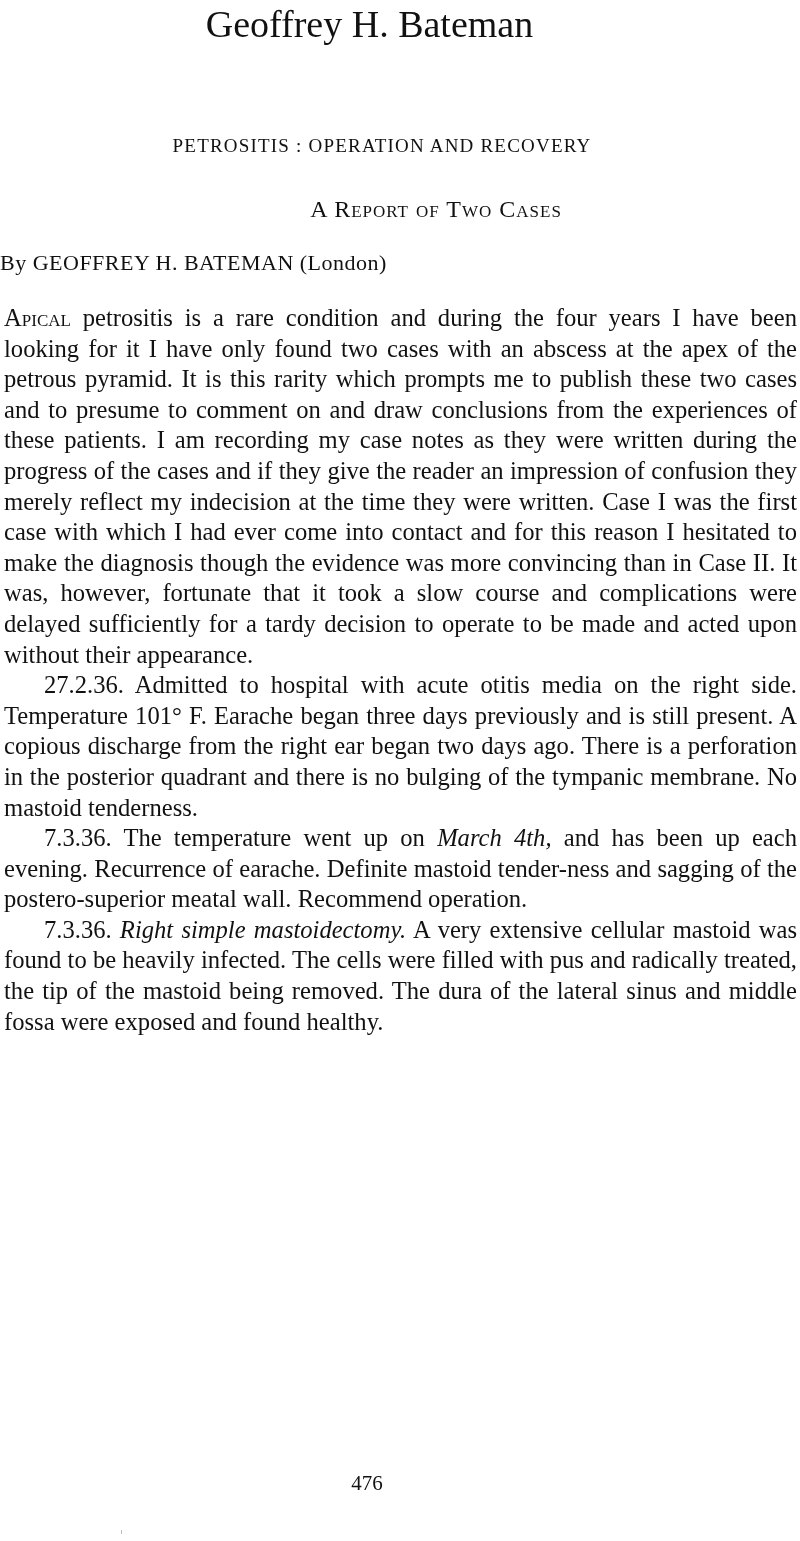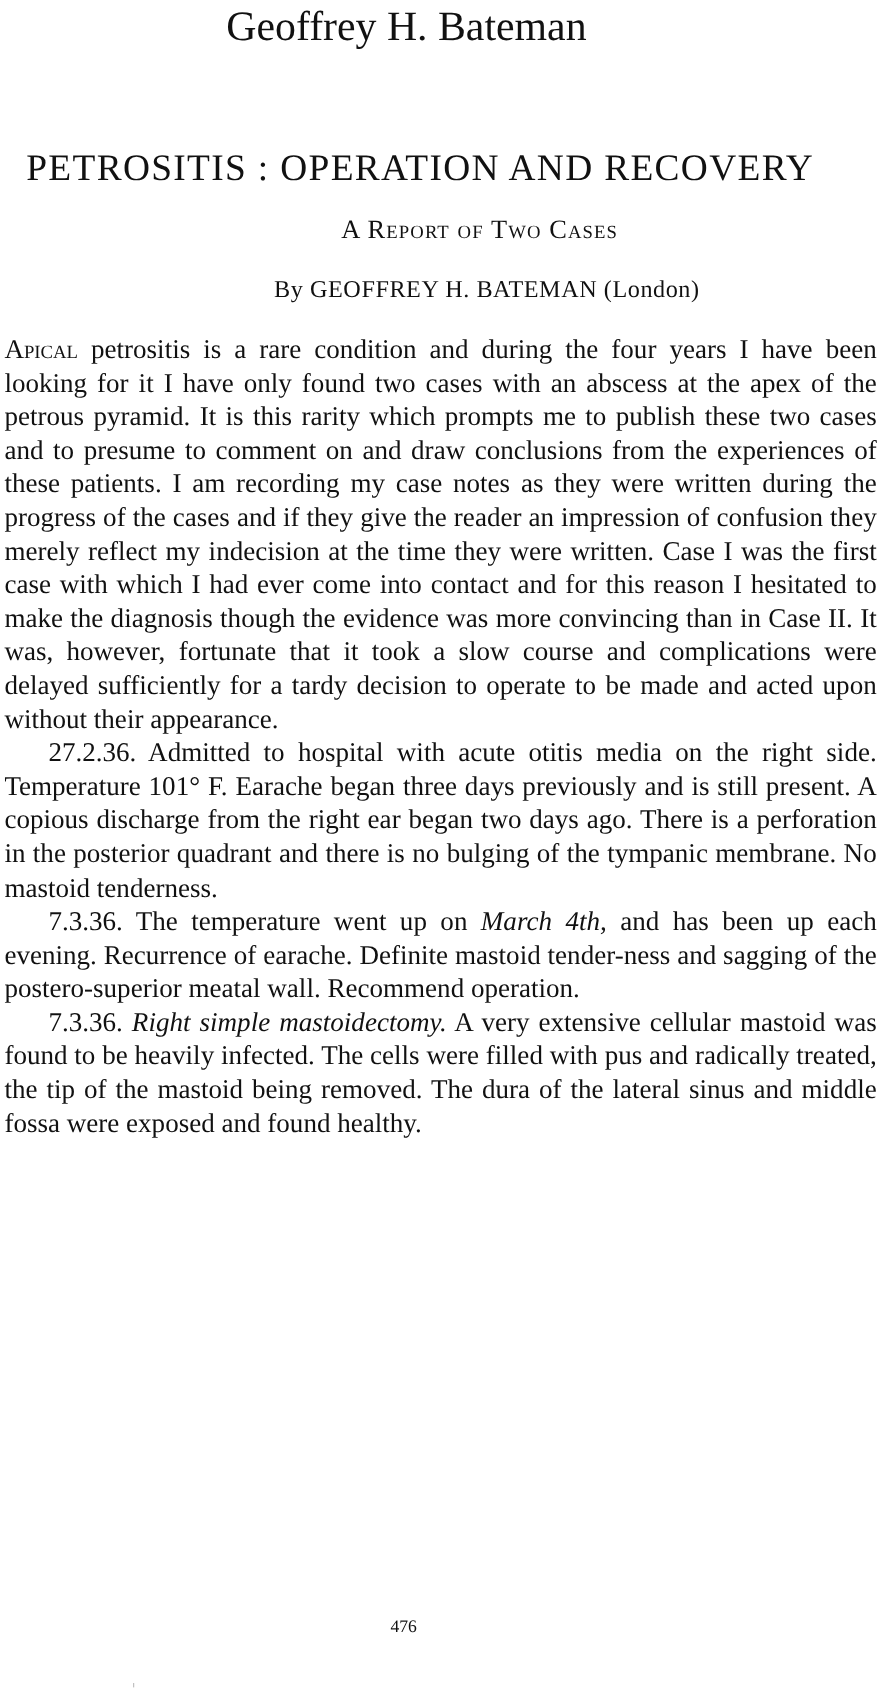--- a/index.html
+++ b/index.html
@@ -14,7 +14,7 @@
   }
   .title {
     position: absolute; top: 135px; left: 0; width: 764px;
-    text-align: center; font-size: 34px; letter-spacing: 1.2px;
+    text-align: center; font-size: 19px; letter-spacing: 1.2px;
   }
   .subtitle {
     position: absolute; top: 196px; left: 0; width: 800px;

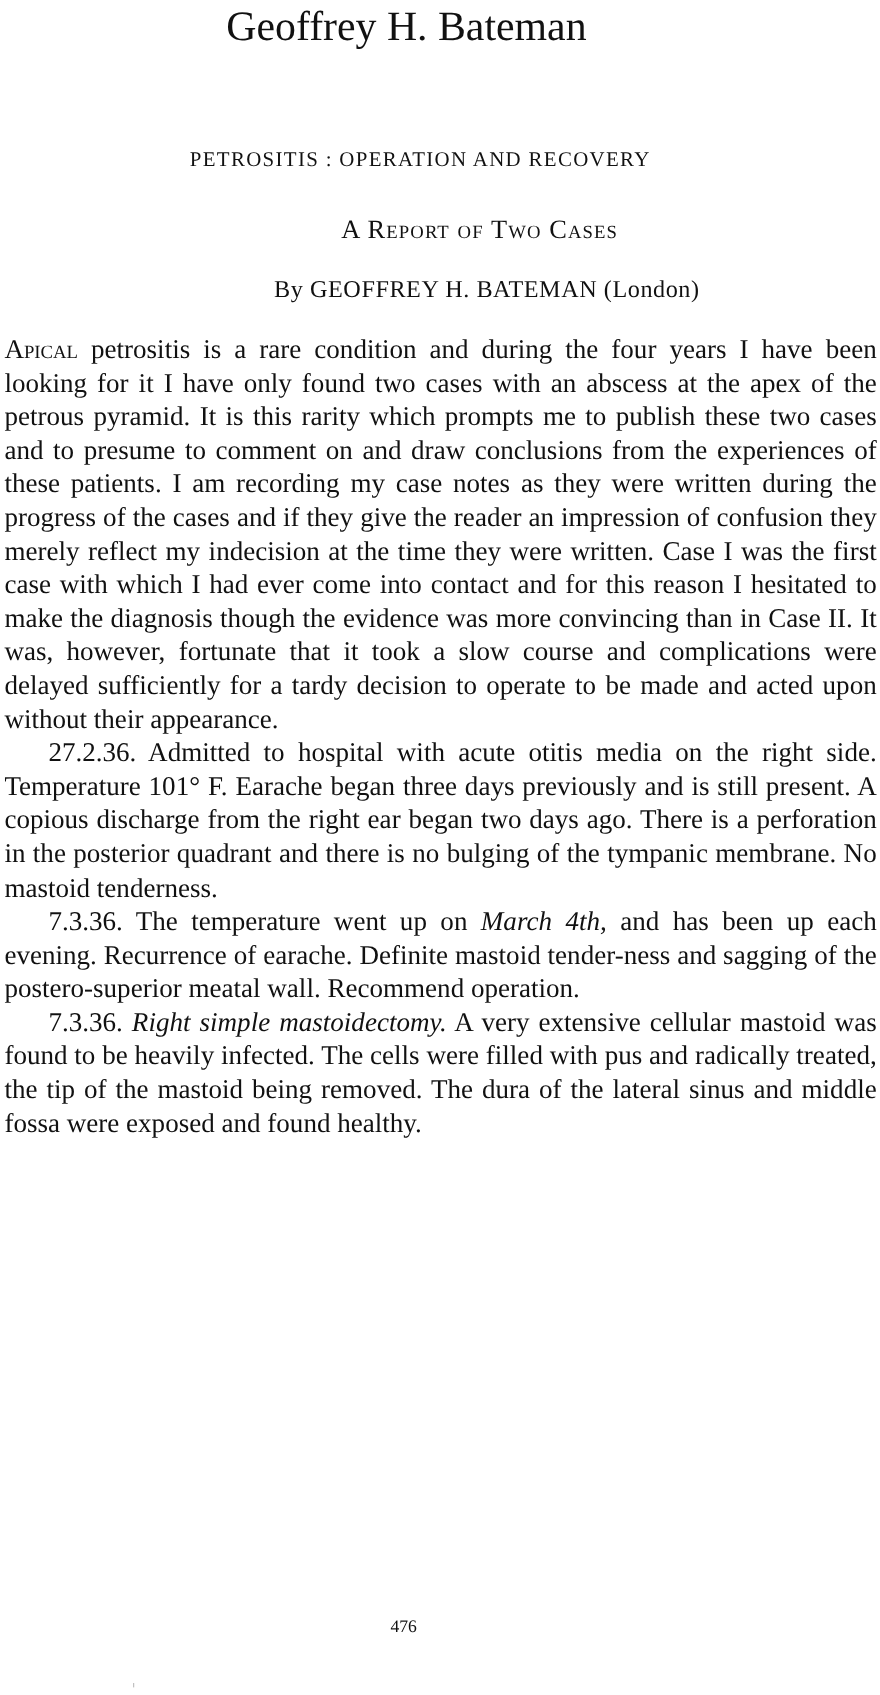--- a/index.html
+++ b/index.html
@@ -22,7 +22,7 @@
   }
   .byline {
     position: absolute; top: 250px; left: 0; width: 636px;
-    text-align: right; font-size: 22px; letter-spacing: 0.5px;
+    text-align: left; font-size: 22px; letter-spacing: 0.5px;
   }
   .body {
     position: absolute; top: 303px; left: 4px; width: 793px;

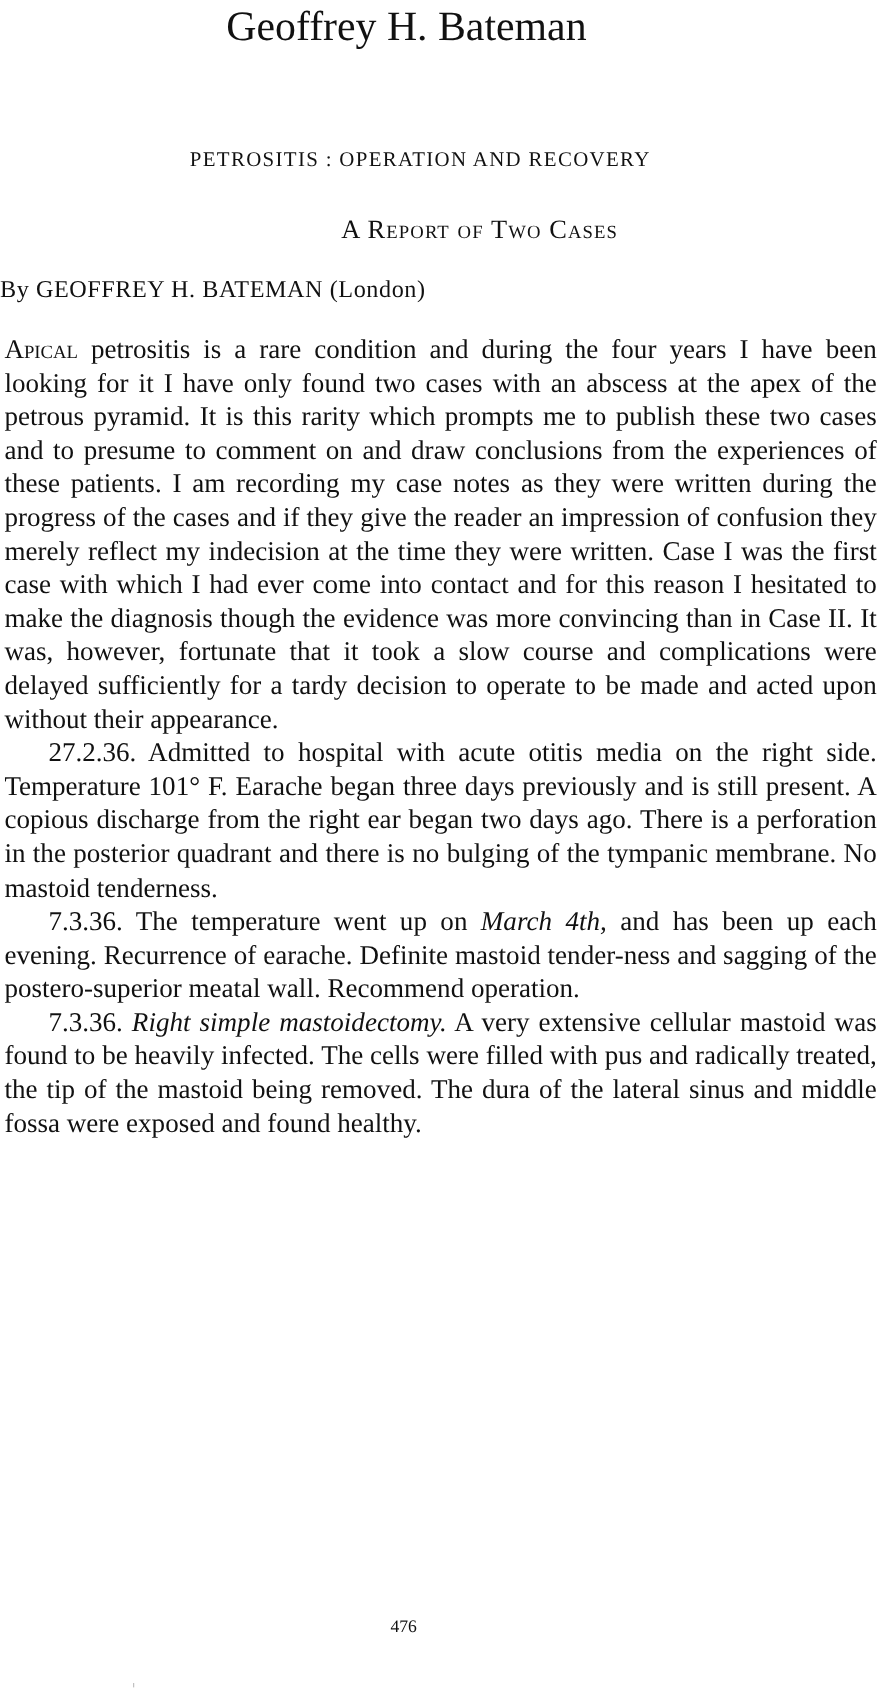--- a/index.html
+++ b/index.html
@@ -35,7 +35,7 @@
   .date { font-variant: oldstyle-nums; }
   .page-number {
     position: absolute; top: 1471px; left: 0; width: 734px;
-    text-align: center; font-size: 16px;
+    text-align: center; font-size: 21px;
   }
   .speck { position: absolute; top: 1530px; left: 121px; width: 1px; height: 4px; background: #bbb; }
 </style>

